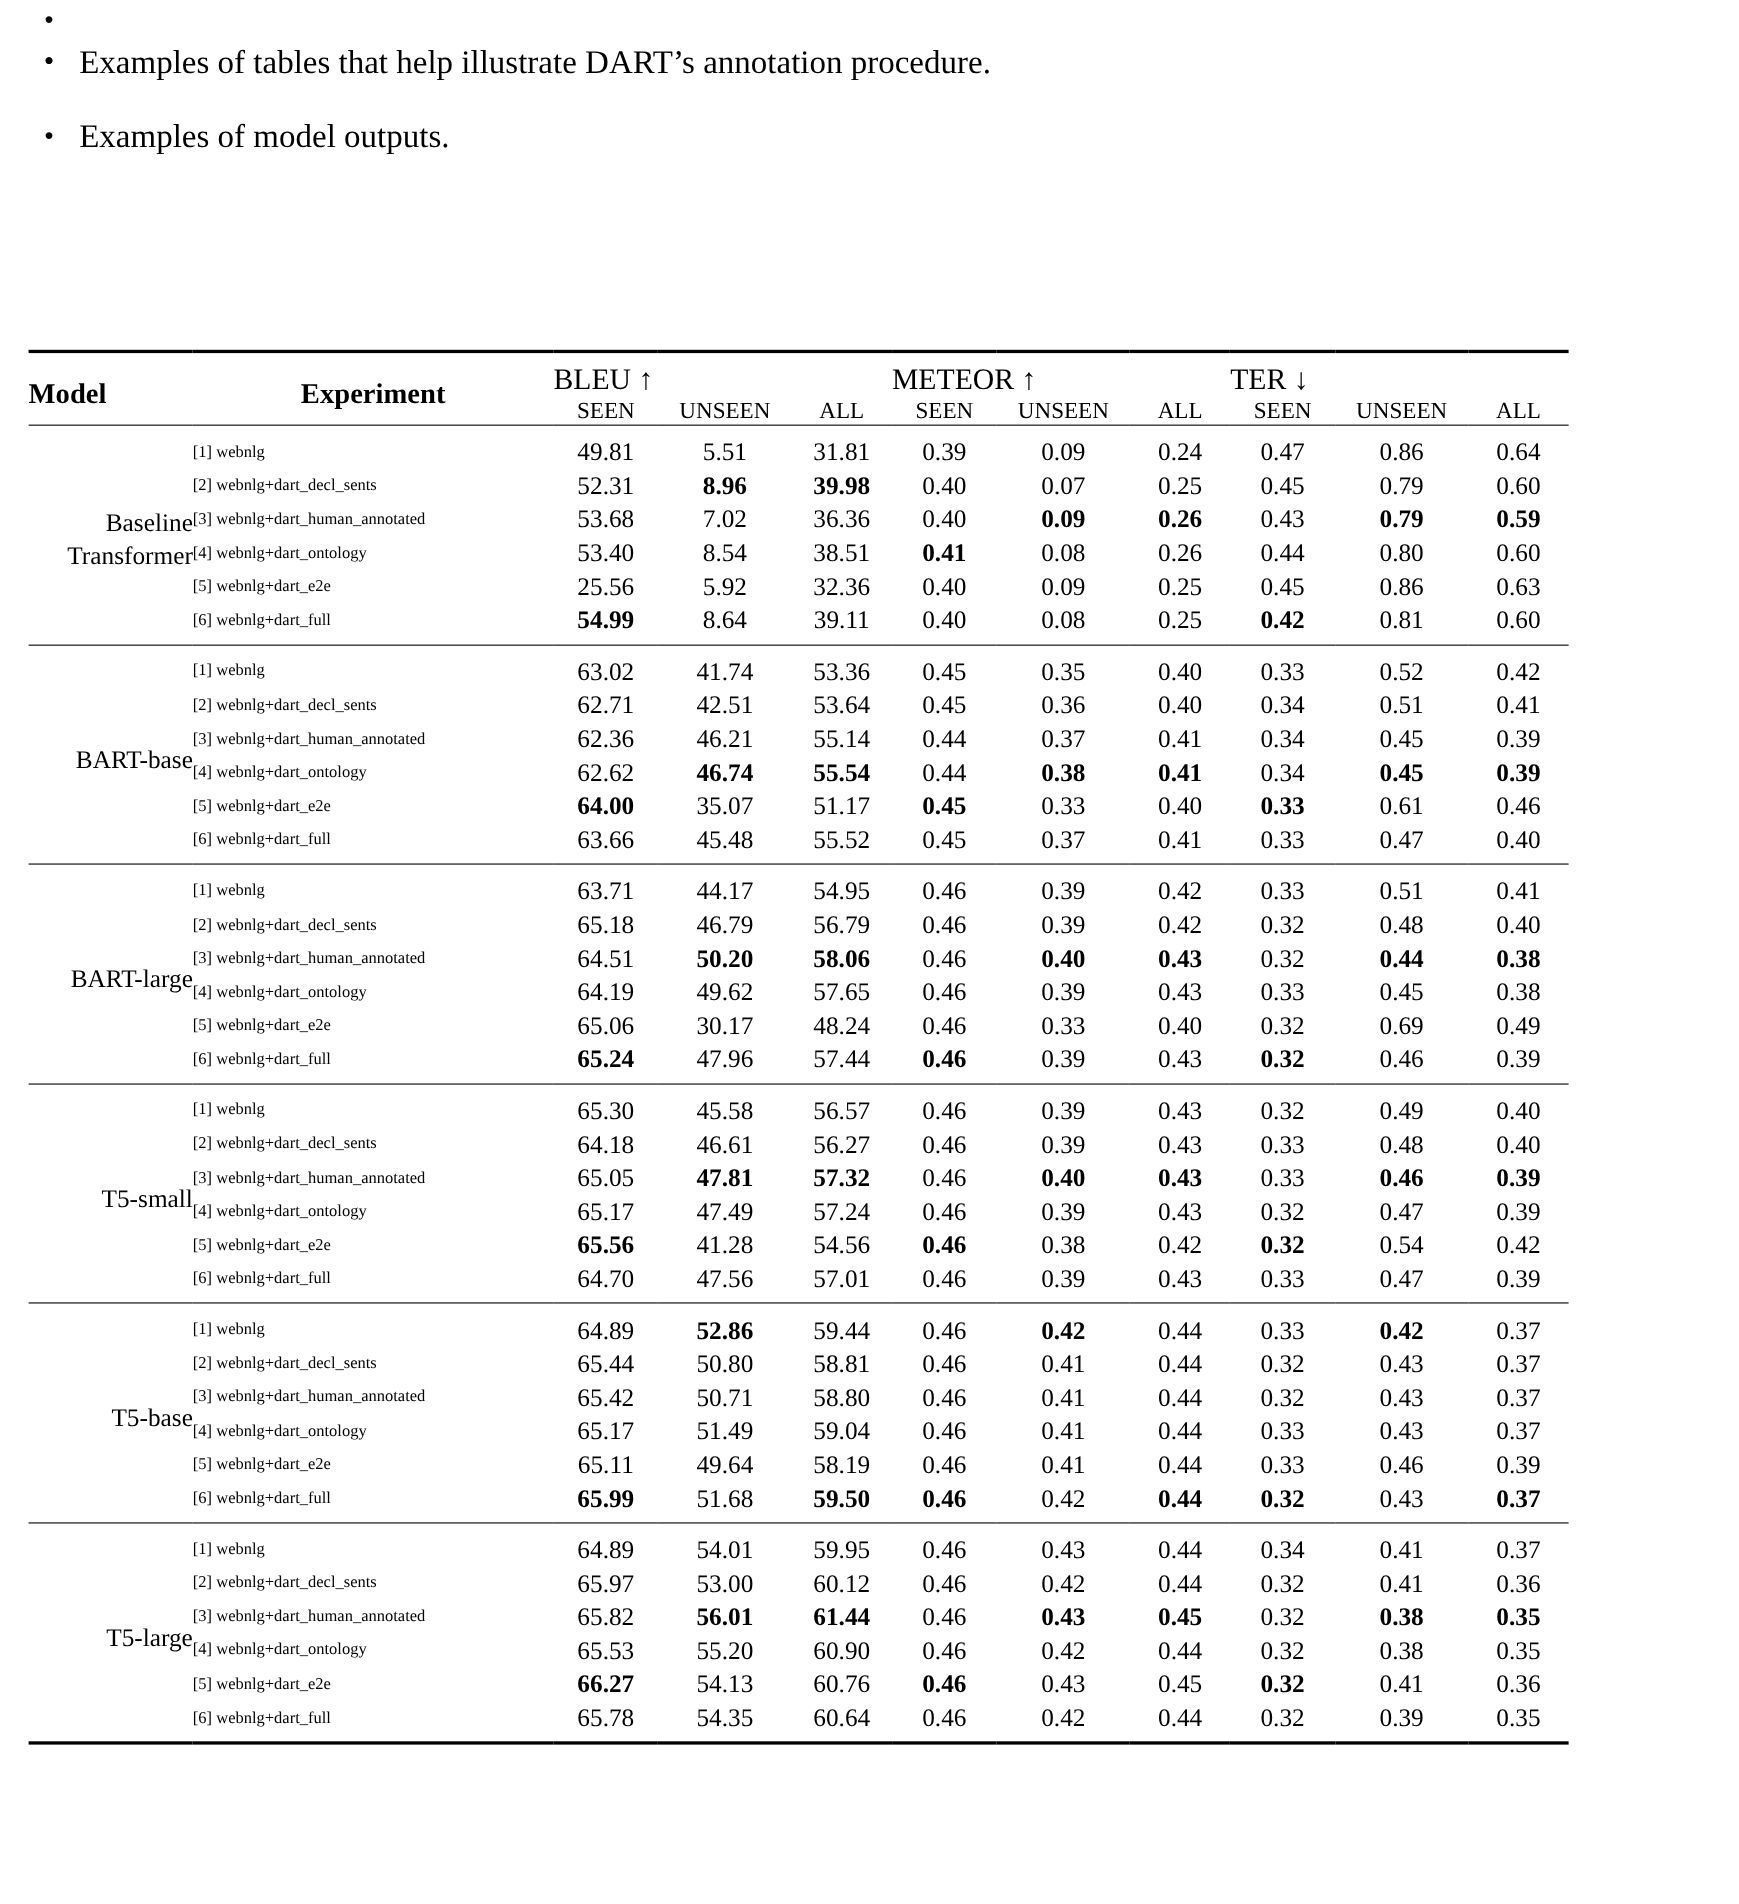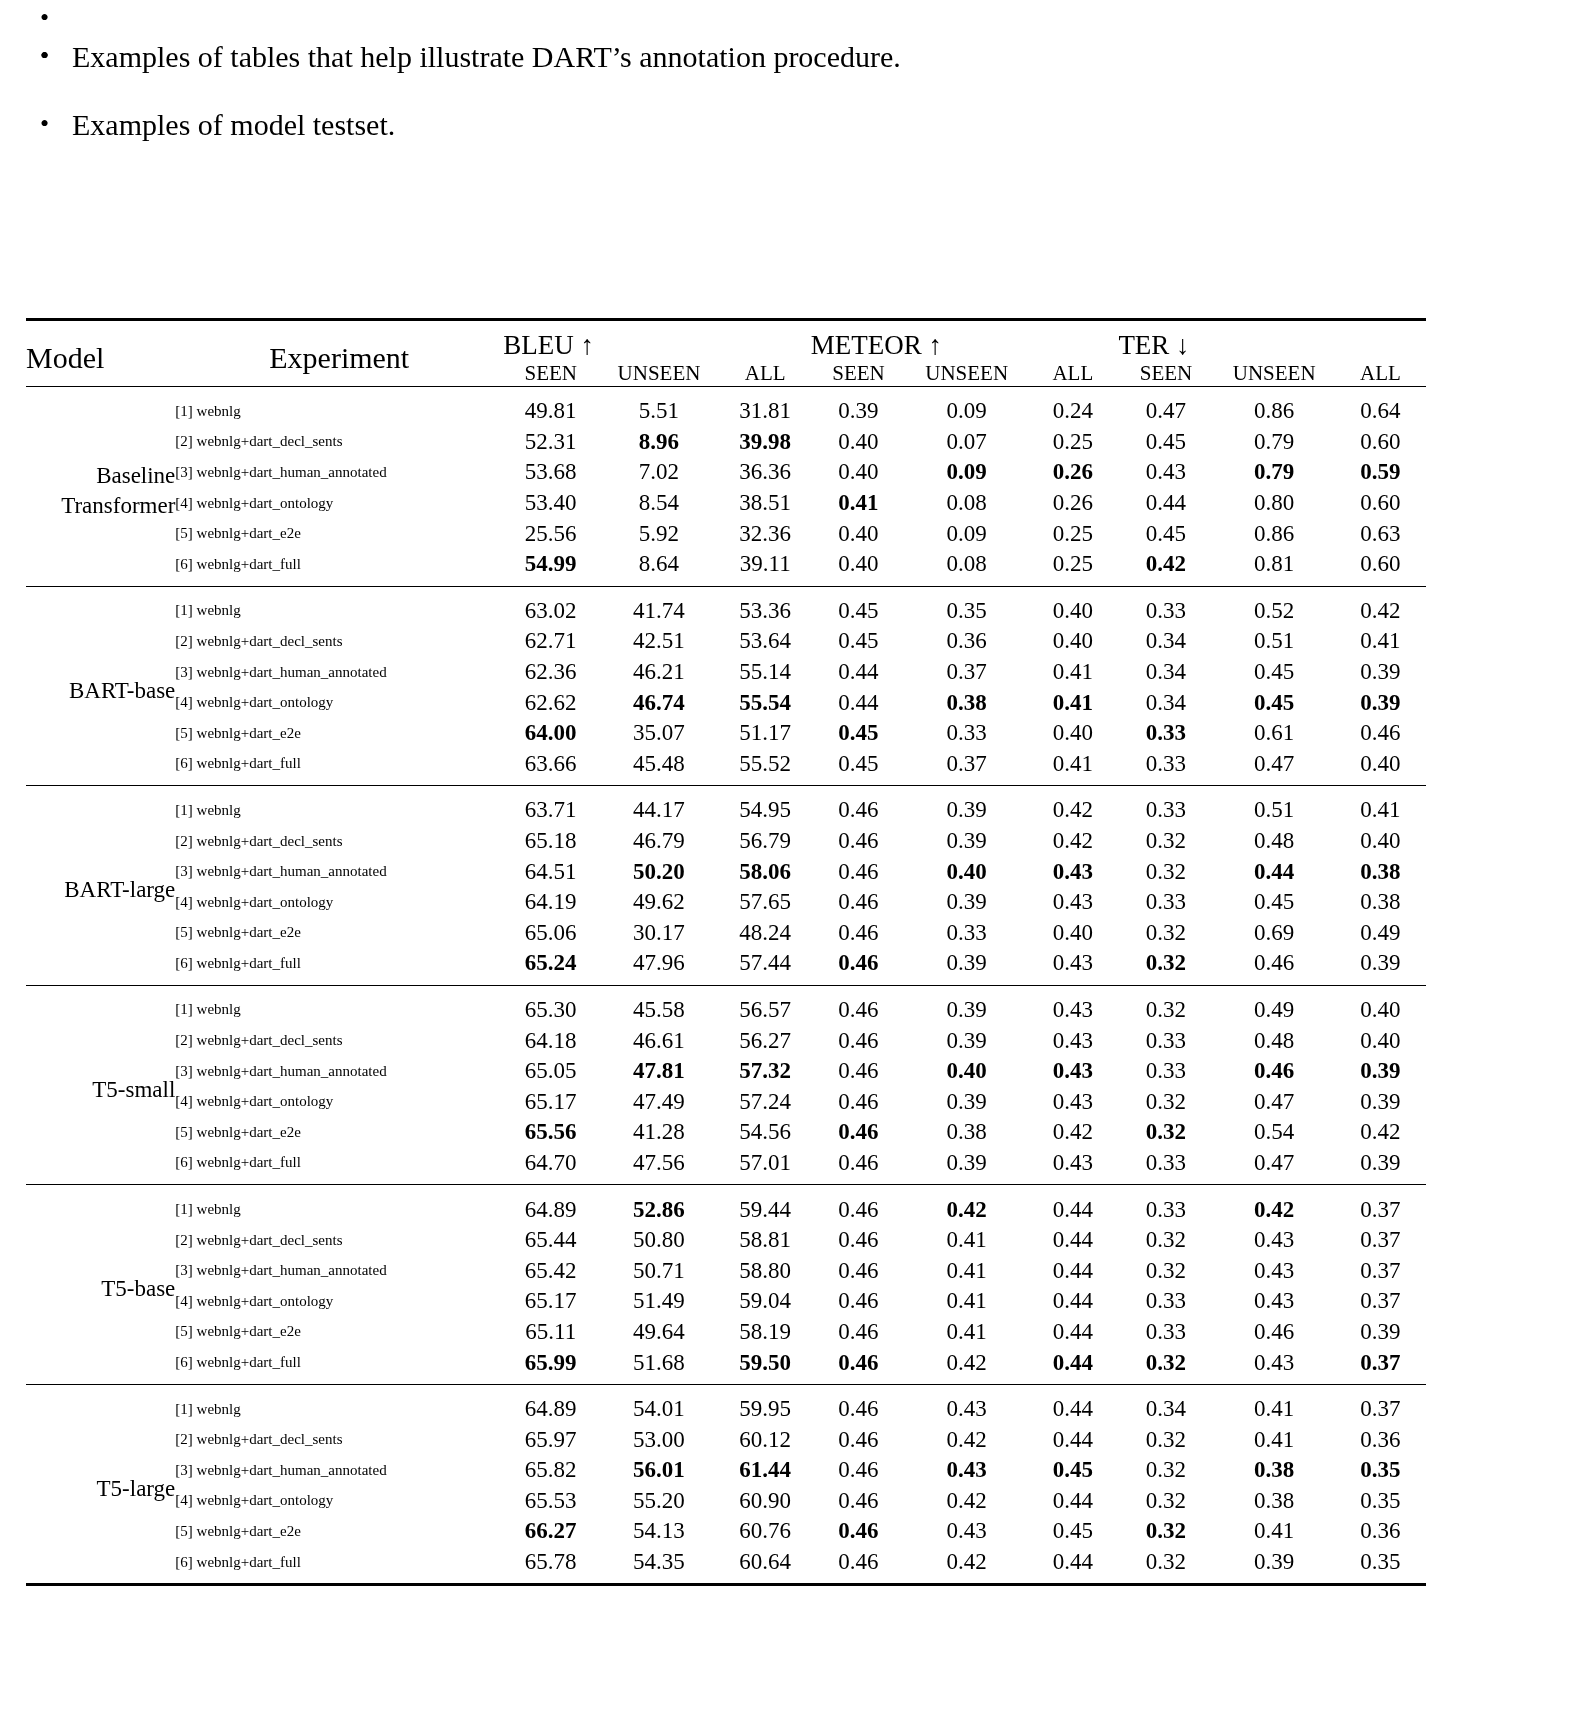--- a/index.html
+++ b/index.html
@@ -108,7 +108,7 @@
     <li><span class="bullet-dot">•</span></li>
     <li><span class="bullet-dot">•</span></li>
     <li><span class="bullet-dot">•</span><span>Examples of tables that help illustrate DART’s annotation procedure.</span></li>
-    <li><span class="bullet-dot">•</span><span>Examples of model testset.</span></li>
+    <li><span class="bullet-dot">•</span><span>Examples of model outputs.</span></li>
   </ul>
 
 <div class="table-wrap">

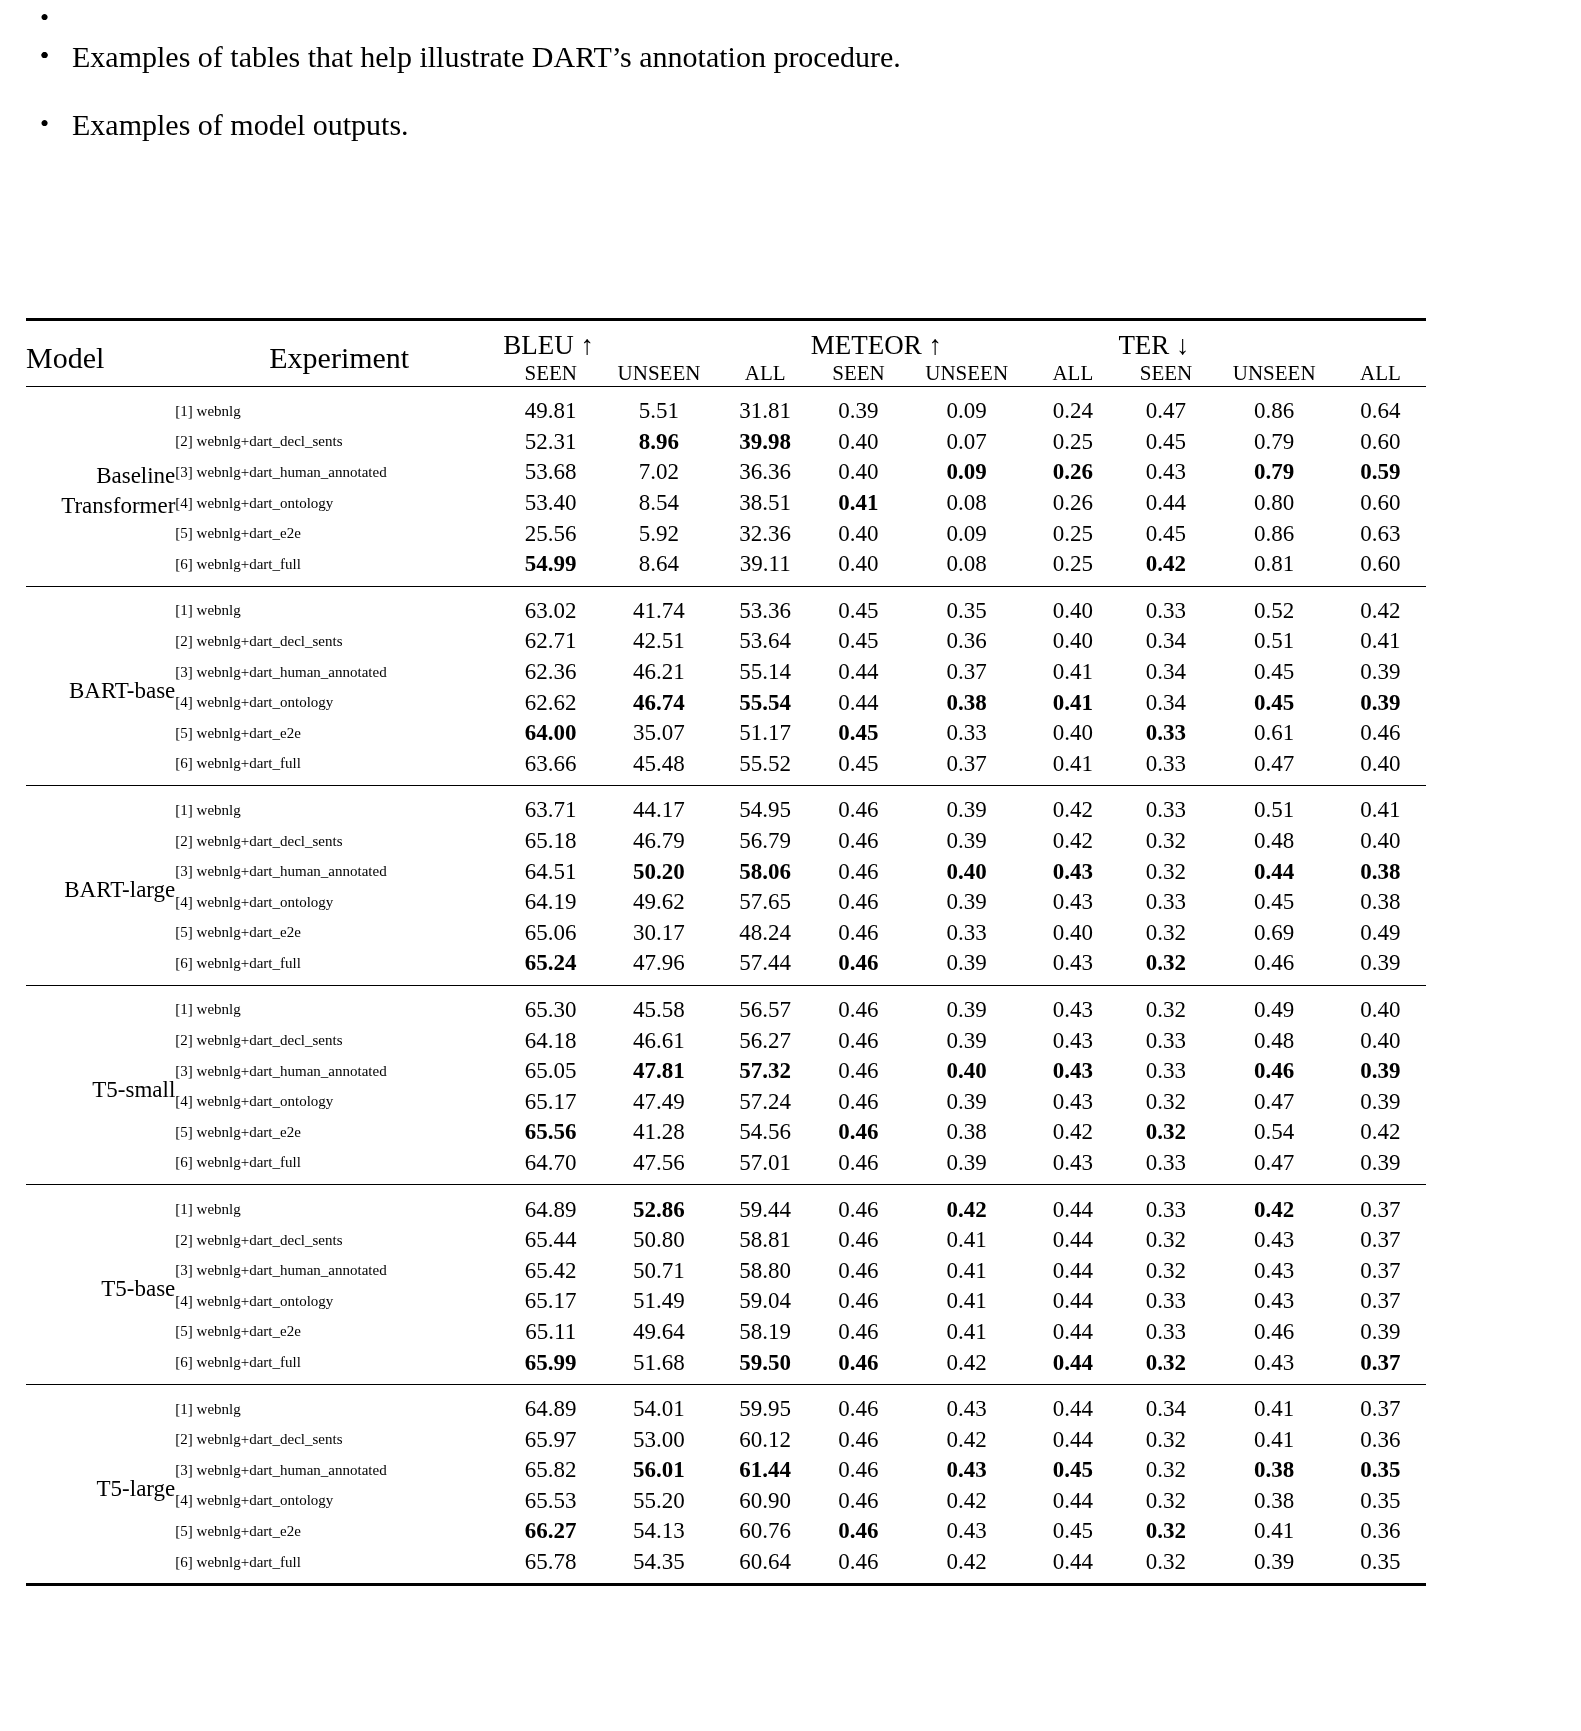--- a/index.html
+++ b/index.html
@@ -71,7 +71,7 @@
   th.grp          { text-align: left; font-weight: bold; font-size: 27px; }
   th.sub          { text-align: center; font-weight: bold; font-size: 21px; padding-bottom: 7px; }
 
-  th.hdr-model b, th.hdr-exp b { font-weight: normal; font-size: 30px; }
+  th.hdr-model b, th.hdr-exp b { font-weight: bold; font-size: 26px; }
 
   td.model-cell {
     text-align: right;

